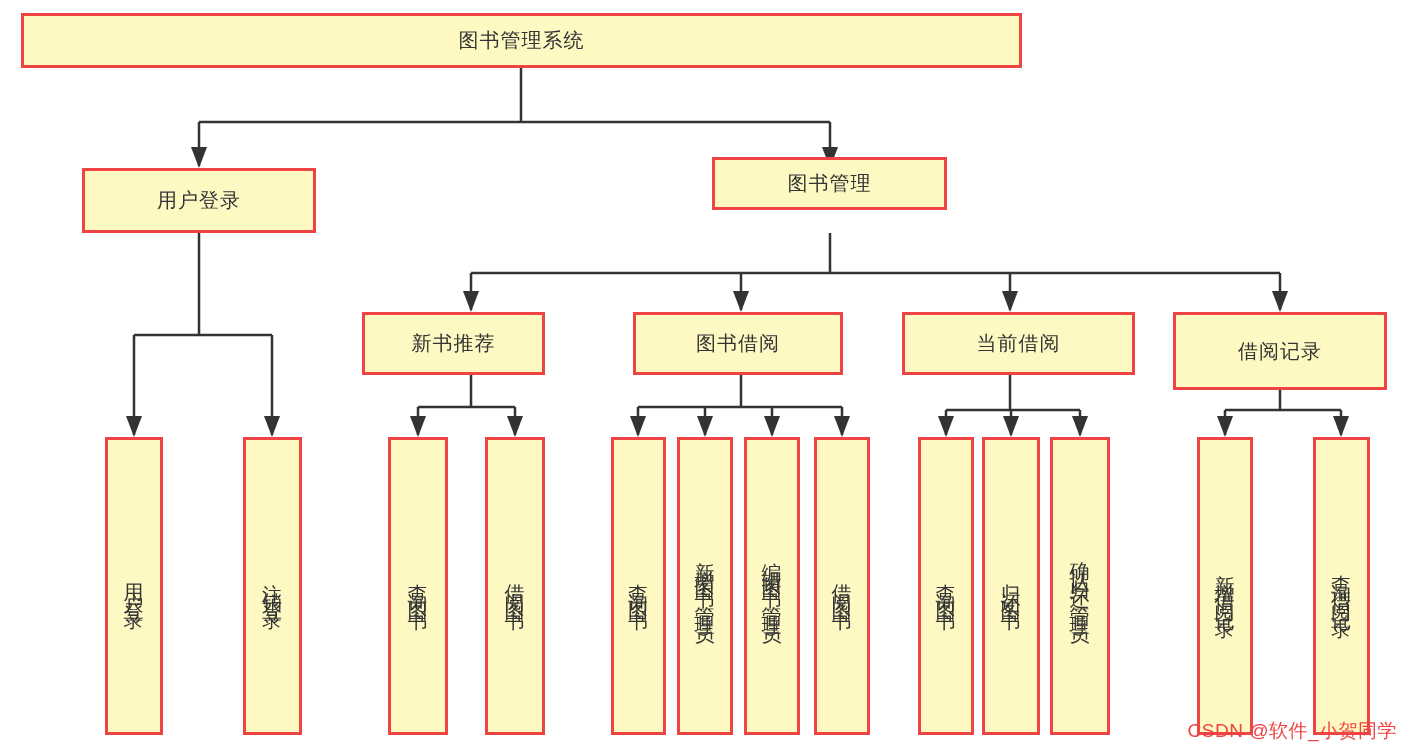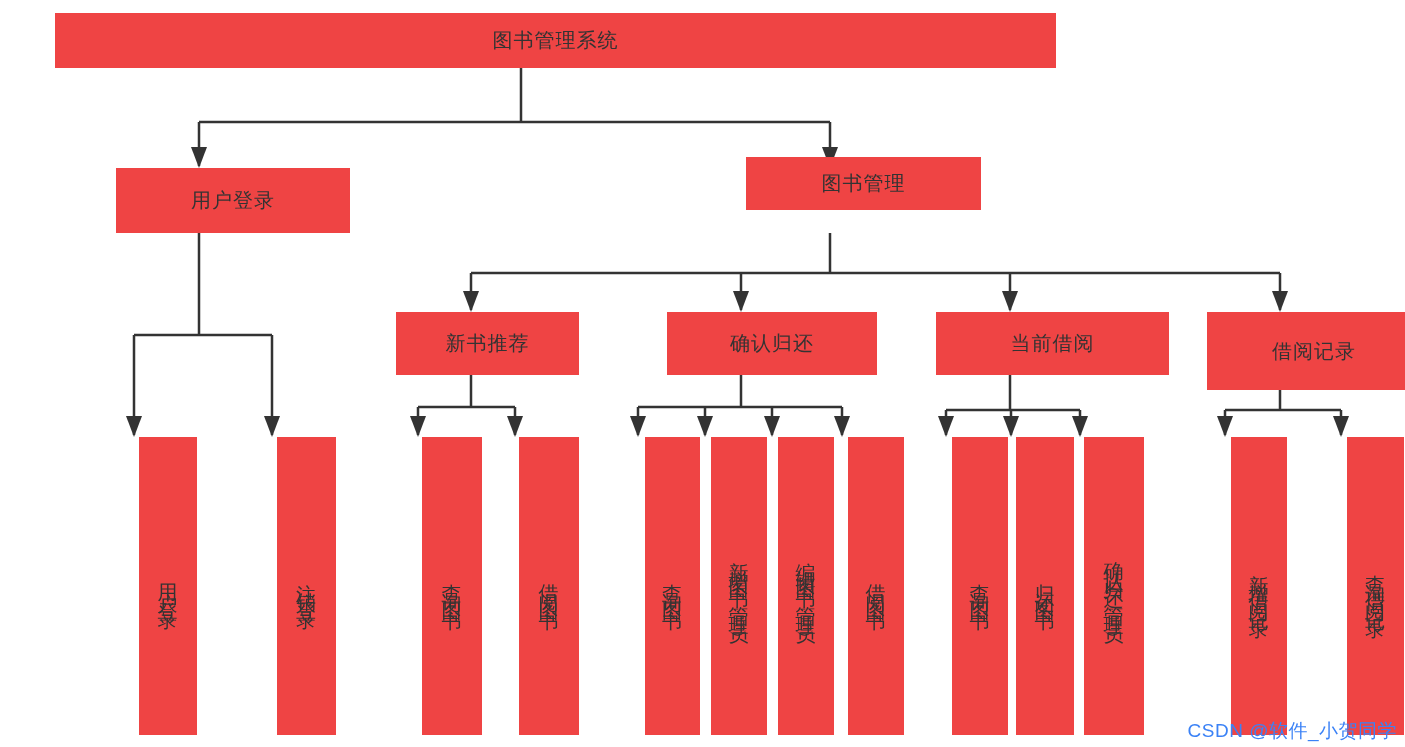--- a/index.html
+++ b/index.html
@@ -25,12 +25,11 @@
     position: absolute;
     box-sizing: border-box;
     border: 3px solid #ef4444;
-    background: #ef4444;
+    background: #fef9c3;
     display: flex;
     align-items: center;
     justify-content: center;
     color: #333333;
-    margin-left: 34px;
   }
   .node-h {
     font-size: 20px;

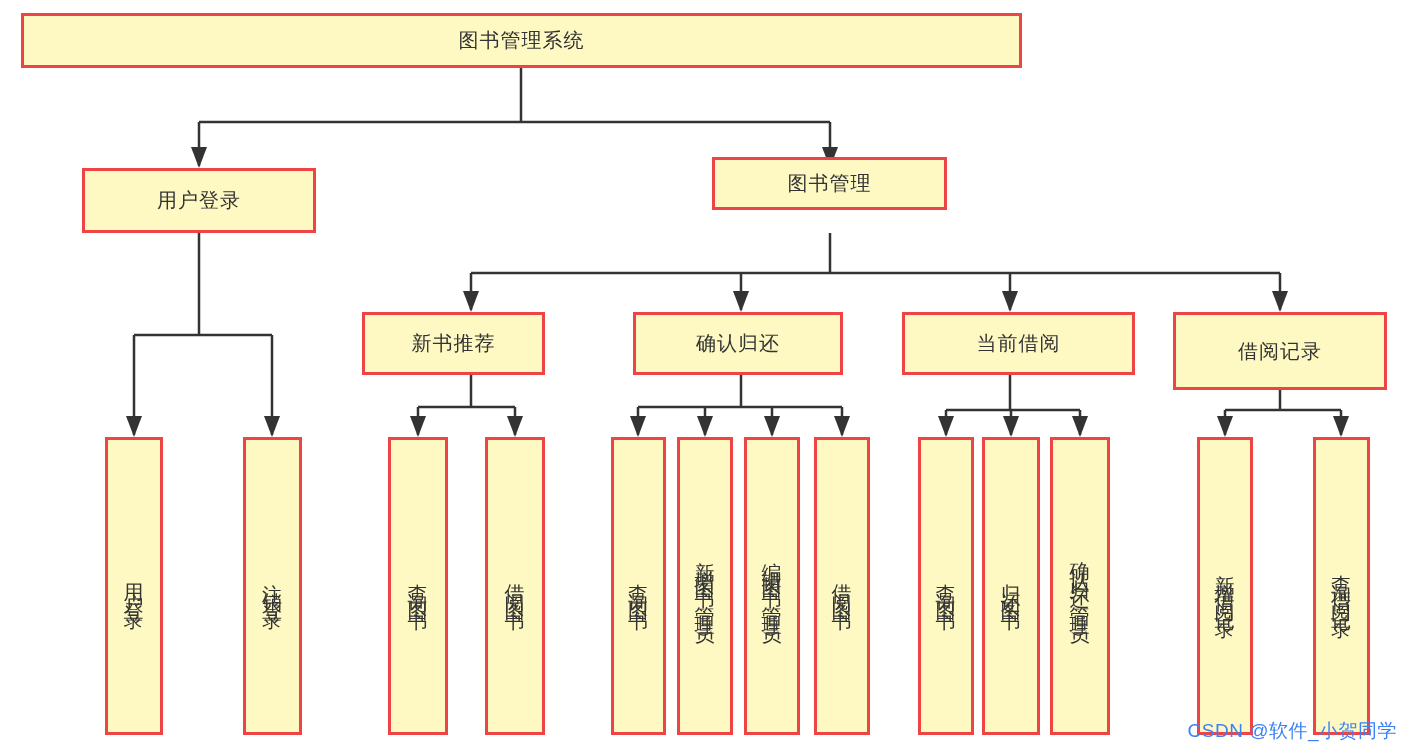--- a/index.html
+++ b/index.html
@@ -110,7 +110,7 @@
   <div class="node node-h" style="left:712px; top:157px; width:235px; height:53px;">图书管理</div>
 
   <div class="node node-h" style="left:362px; top:312px; width:183px; height:63px;">新书推荐</div>
-  <div class="node node-h" style="left:633px; top:312px; width:210px; height:63px;">确认归还</div>
+  <div class="node node-h" style="left:633px; top:312px; width:210px; height:63px;">图书借阅</div>
   <div class="node node-h" style="left:902px; top:312px; width:233px; height:63px;">当前借阅</div>
   <div class="node node-h" style="left:1173px; top:312px; width:214px; height:78px;">借阅记录</div>
 

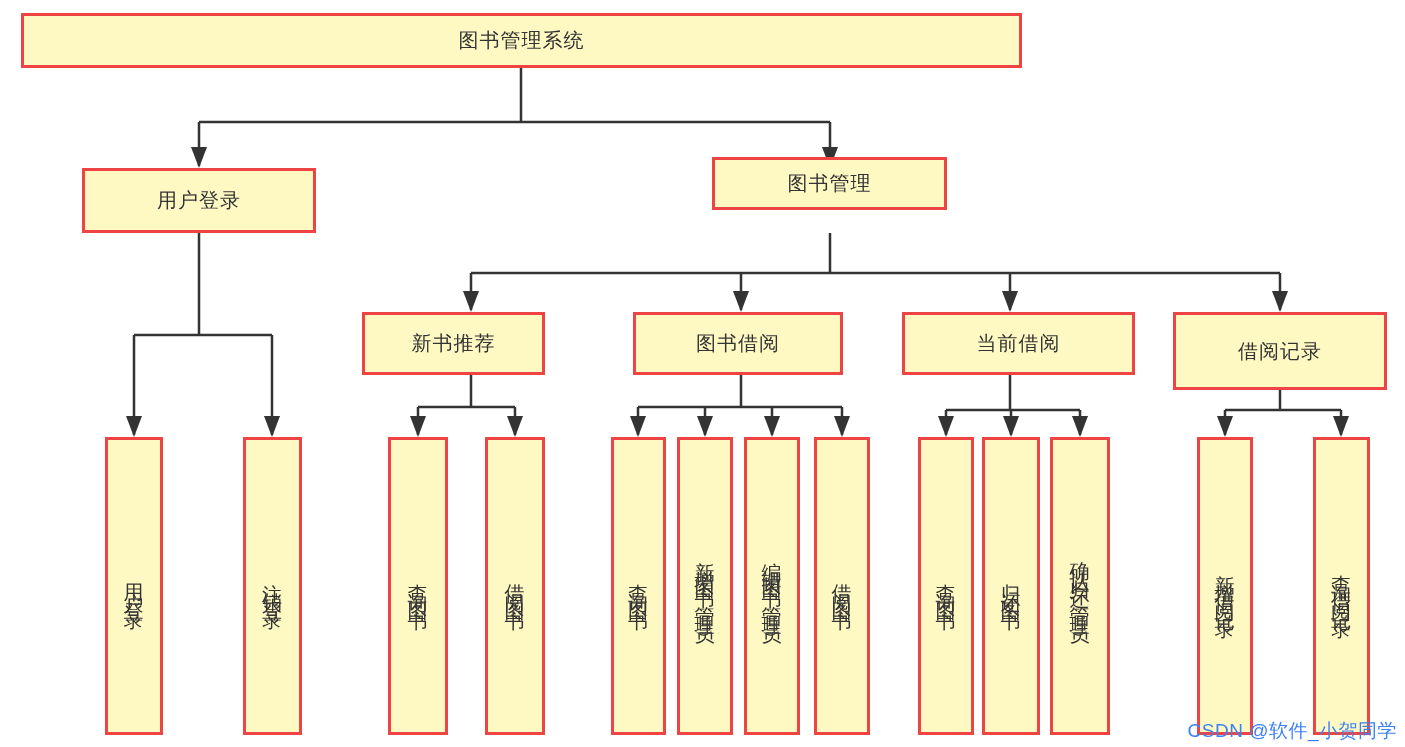--- a/index.html
+++ b/index.html
@@ -53,7 +53,7 @@
     right: 8px;
     bottom: 3px;
     font-size: 19px;
-    color: #3b82f6;
+    color: #ef4444;
     letter-spacing: 0.5px;
     white-space: nowrap;
     z-index: 5;

